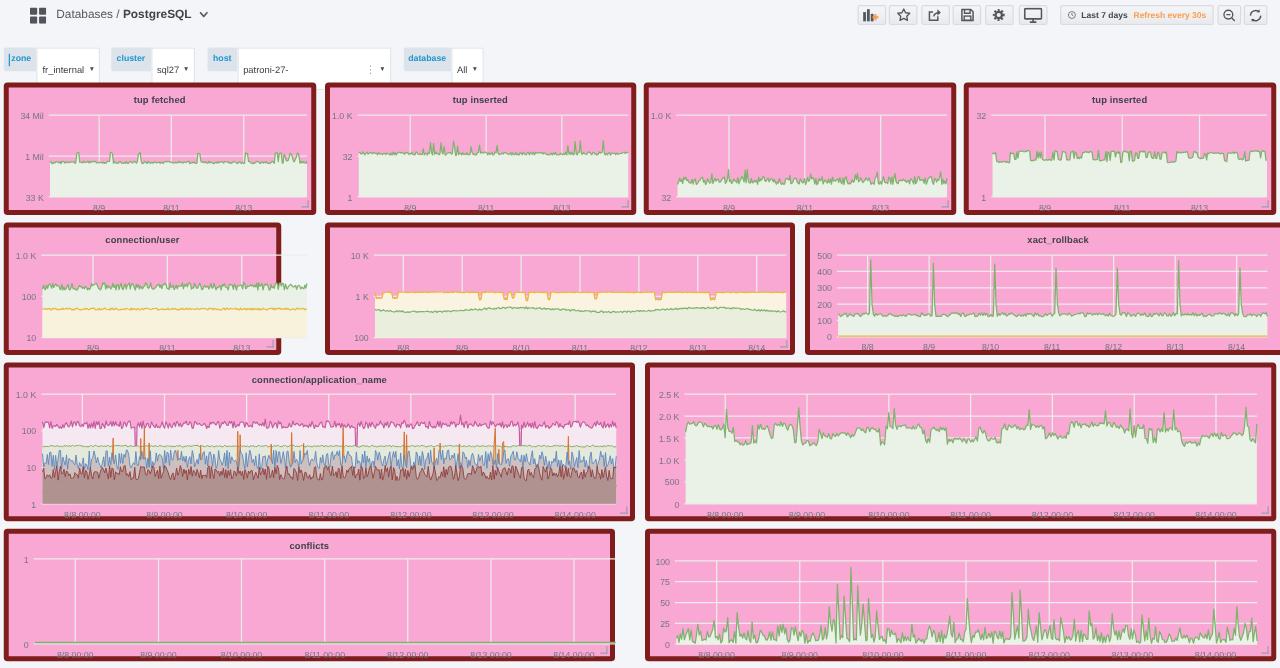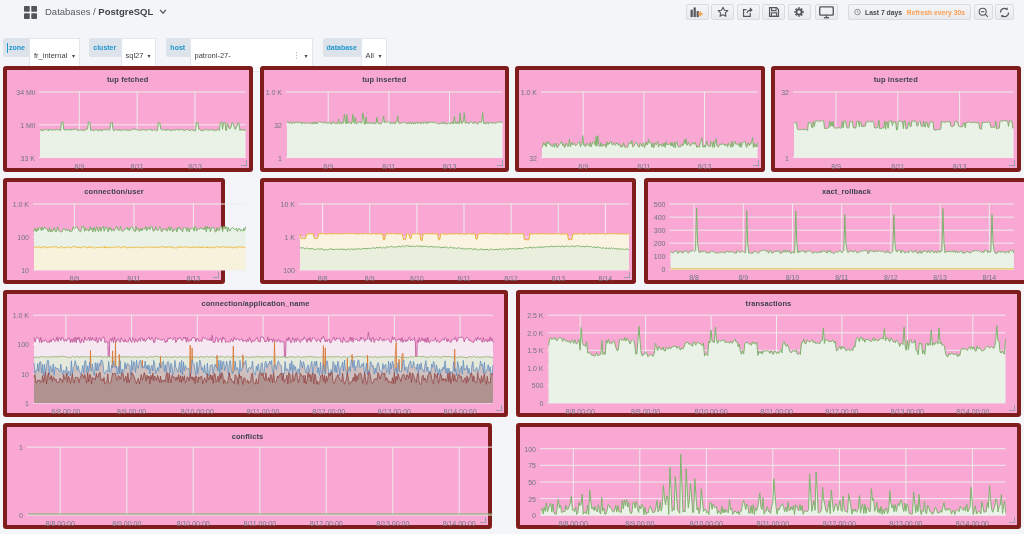--- a/index.html
+++ b/index.html
@@ -328,7 +328,6 @@
     <div class="rsz"></div>
   </div>
 <div class="panel" style="left:516px;top:289.8px;width:505px;height:127.5px">
-    <div class="ptitle">transactions</div>
     <svg class="chart" width="505" height="127.5" viewBox="0 0 505 127.5">
       <line x1="27.5" y1="21.2" x2="485.5" y2="21.2" stroke="#ececec" stroke-width="1"></line>
       <line x1="27.5" y1="38.8" x2="485.5" y2="38.8" stroke="#ececec" stroke-width="1"></line>

